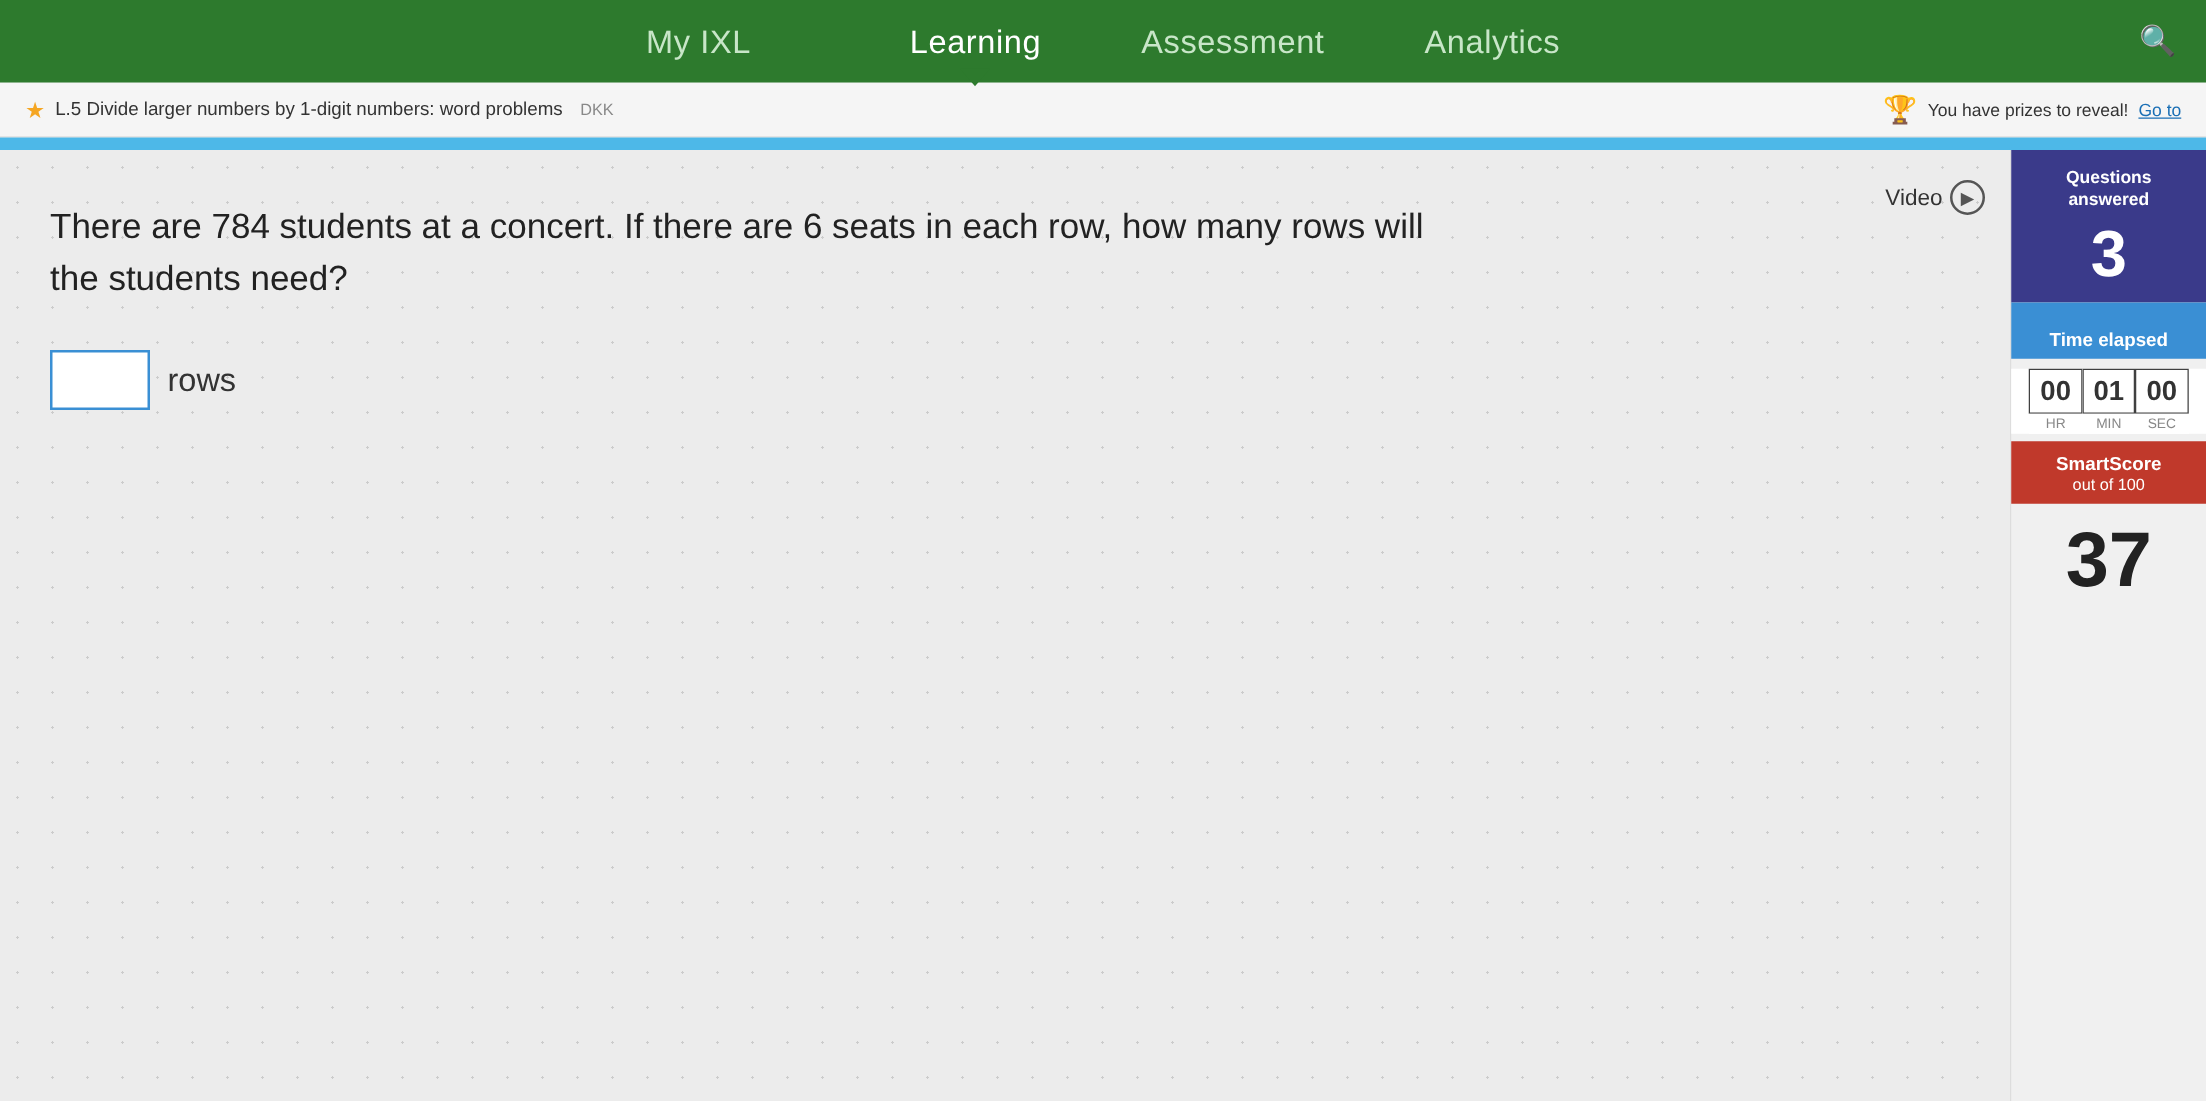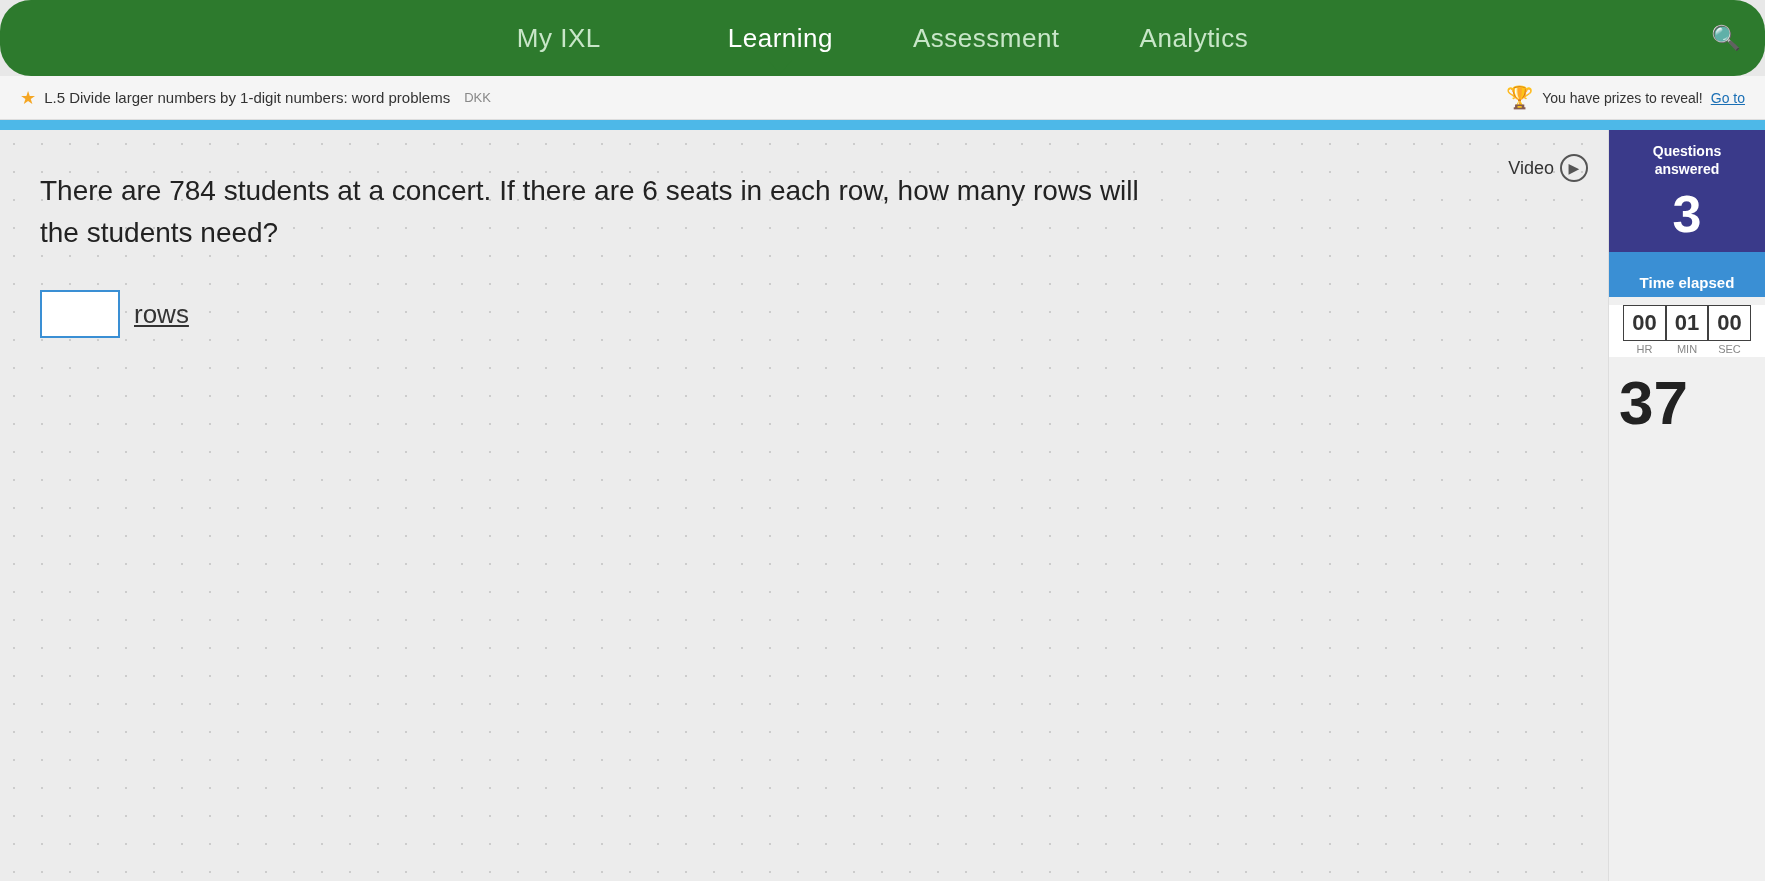--- a/index.html
+++ b/index.html
@@ -14,13 +14,12 @@
     
     .top-nav {
       background: #2d7a2d;
-      height: 76px;
+      height: 66px;
       display: flex;
       align-items: center;
       justify-content: center;
       gap: 80px;
       position: relative;
-      border-radius: 31px;
     }
     .top-nav a {
       color: #c8e6c8;

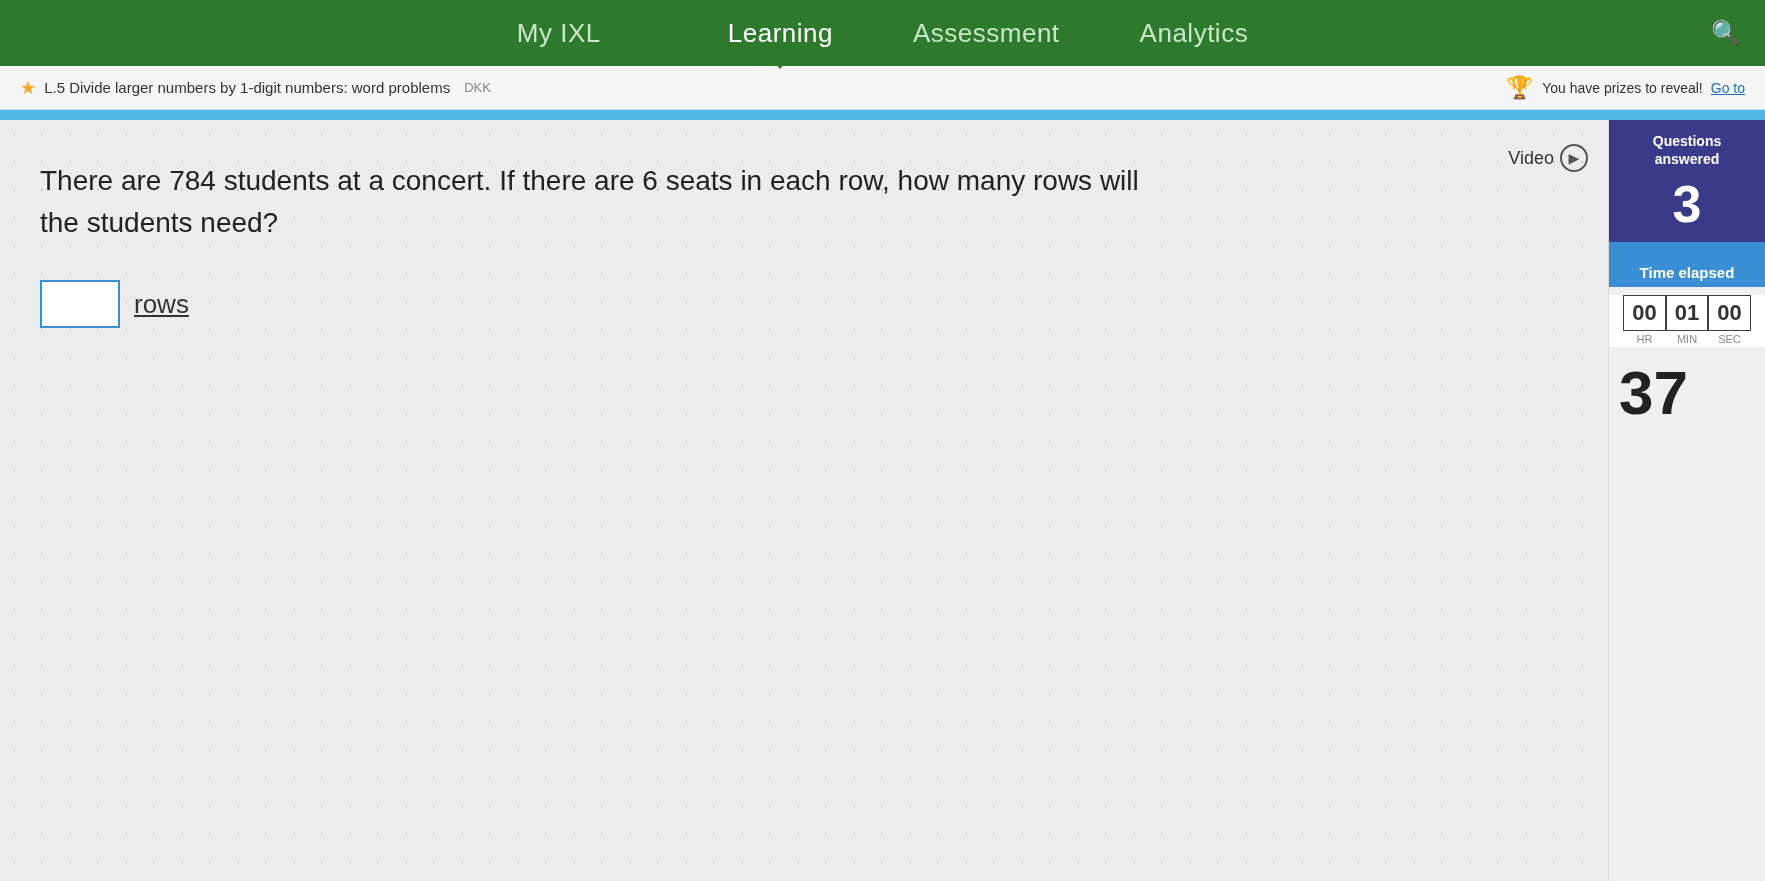--- a/index.html
+++ b/index.html
@@ -140,7 +140,6 @@
     .rows-label {
       font-size: 26px;
       color: #333;
-      text-decoration: underline;
     }
 
     .submit-btn {

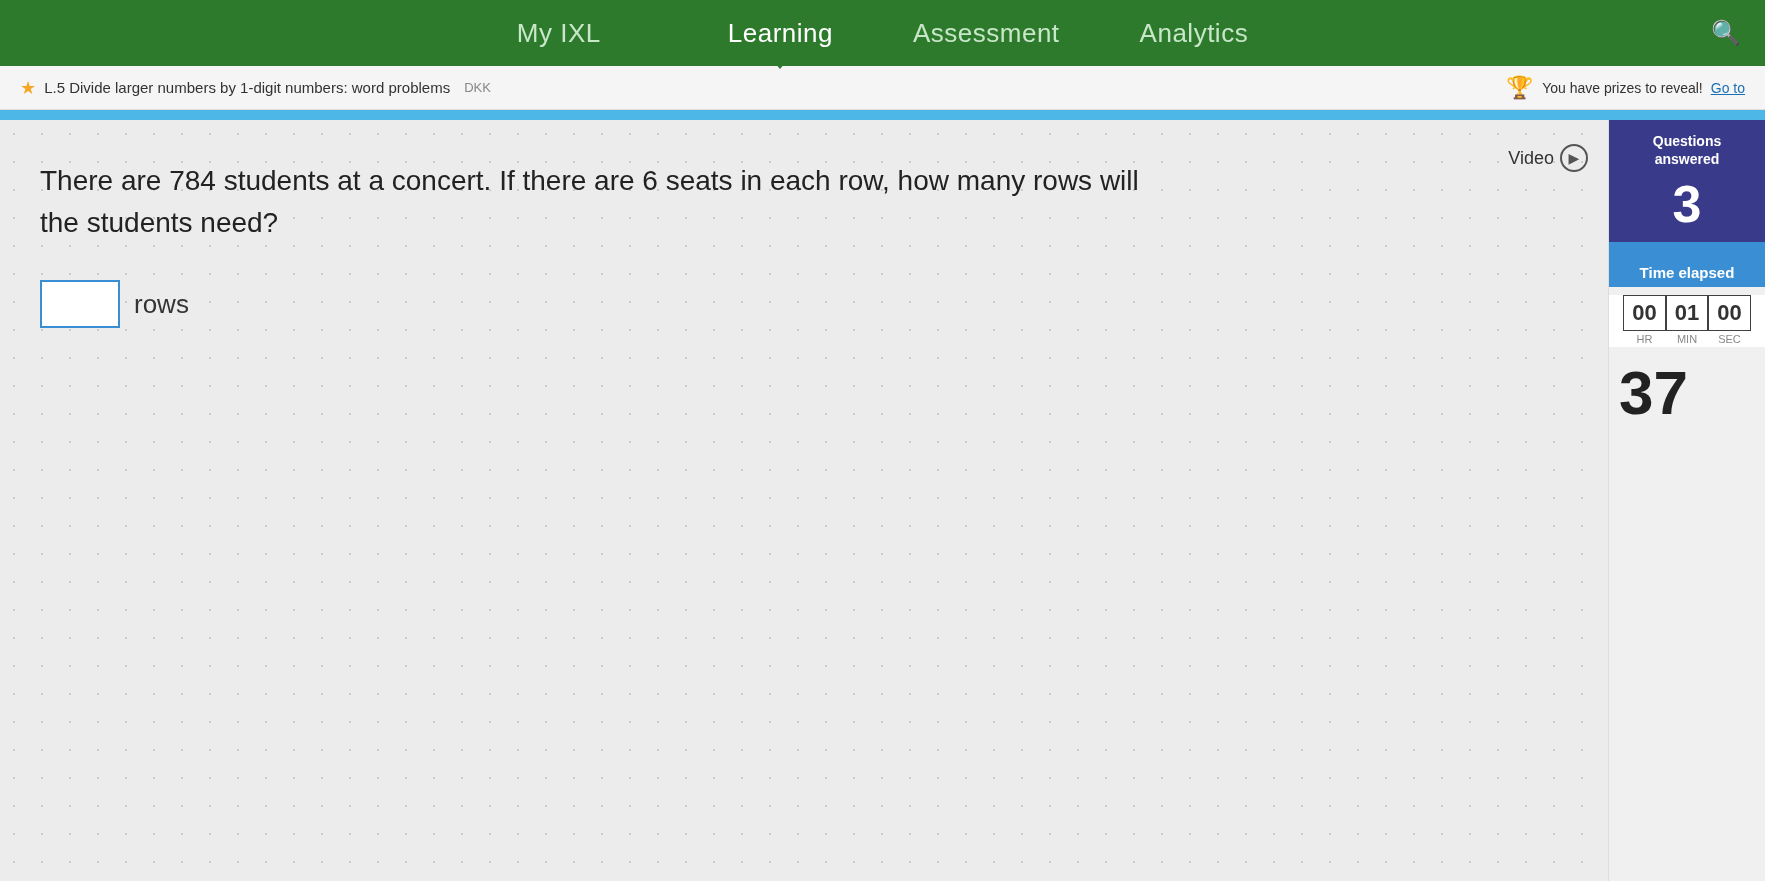--- a/index.html
+++ b/index.html
@@ -365,6 +365,10 @@
       </div>
     </div>
 
+    <div class="smartscore-box">
+      <div class="smartscore-label">SmartScore</div>
+      <div class="smartscore-sublabel">out of 100</div>
+    </div>
     <div class="smartscore-value">37</div>
 
   </div>

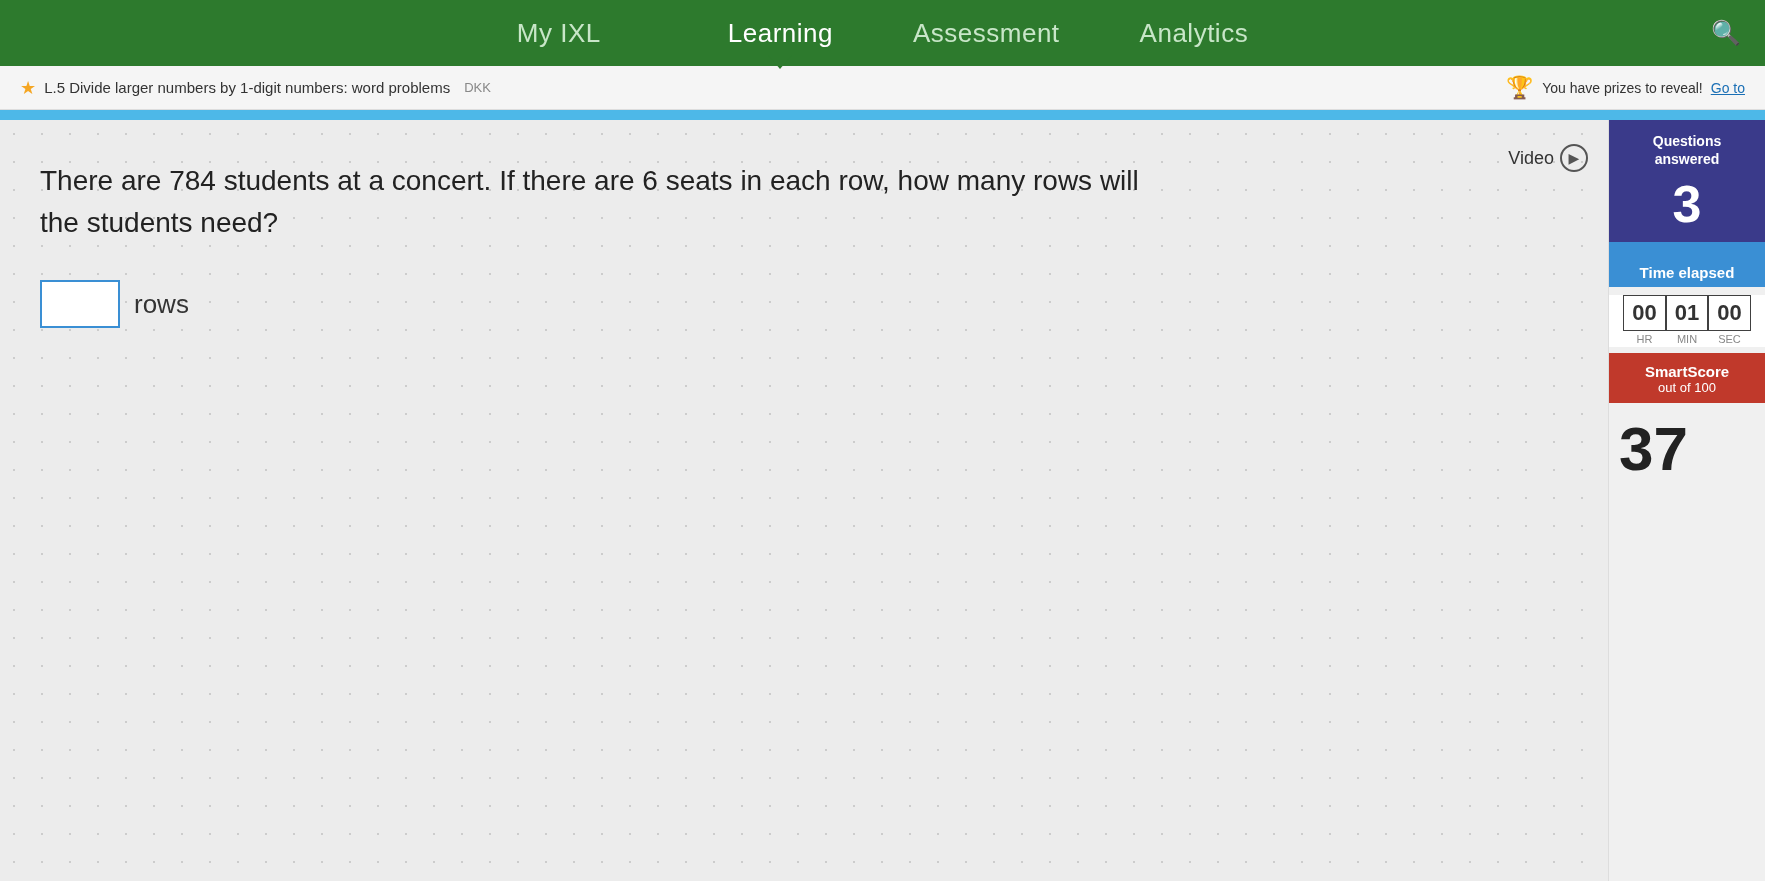--- a/index.html
+++ b/index.html
@@ -266,6 +266,7 @@
       font-weight: bold;
       color: #222;
       margin-top: 10px;
+      text-align: center;
       padding: 0 10px;
     }
 

